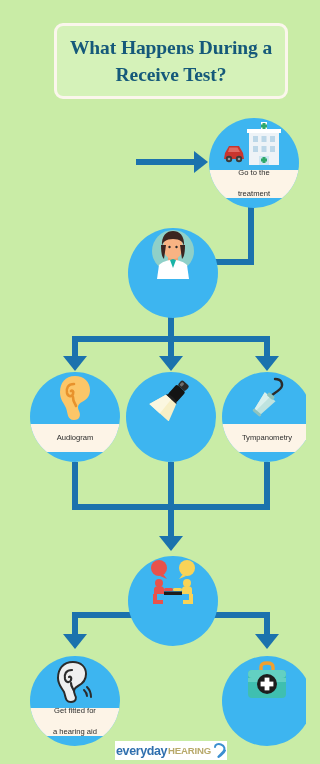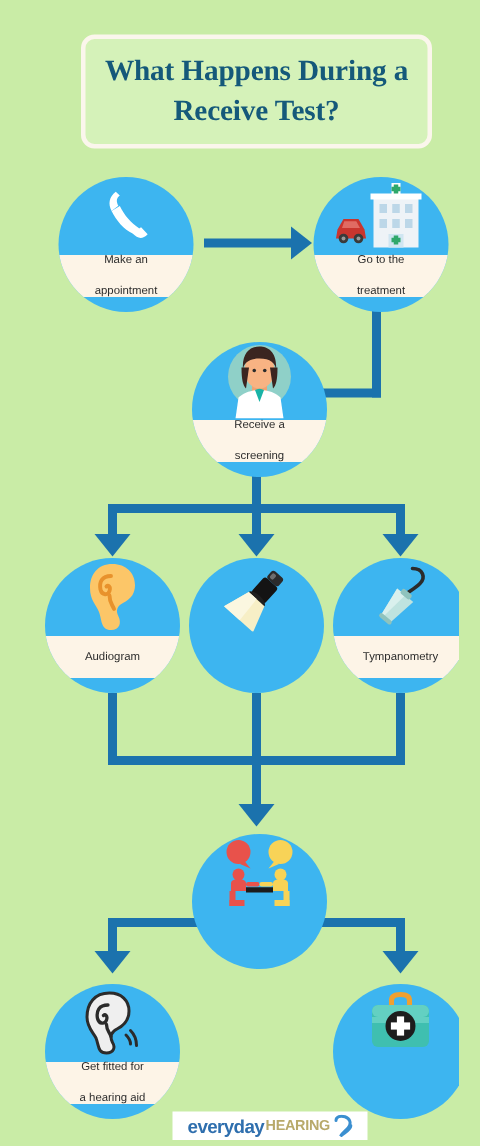--- a/index.html
+++ b/index.html
@@ -147,21 +147,6 @@
   <div class="conn" style="left:246px;top:612px;width:6px;height:24px;"></div>
   <div class="arrow-head arrow-down" style="left:237px;top:634px;"></div>
 
-  <div class="node n90" style="left:21px;top:118px;">
-    <div class="icon-area">
-      <svg width="40" height="40" viewBox="0 0 40 40">
-        <path d="M11 5 C7 9 7 14 10 18 L14 14 C12 11 12 9 14 7 Z" fill="#ffffff" transform="rotate(8 20 20)"></path>
-        <path d="M10 18 C14 24 20 29 26 31 L30 27 C24 24 19 20 15 14 Z" fill="#ffffff" transform="rotate(8 20 20)"></path>
-        <path d="M26 31 C30 34 33 34 36 30 L31 26 C29 28 28 28 26 27 Z" fill="#ffffff" transform="rotate(8 20 20)"></path>
-      </svg>
-    </div>
-    <div class="band">
-      <span>
-        <span>Make an</span><br>
-        <span>appointment</span>
-      </span>
-    </div>
-  </div>
 
   <div class="node n90" style="left:191px;top:118px;">
     <div class="icon-area">

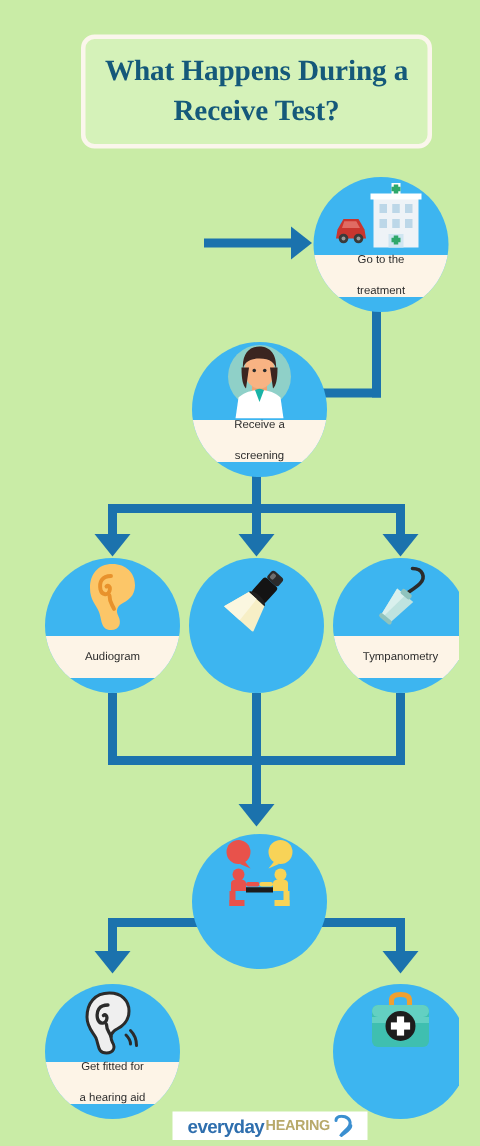--- a/index.html
+++ b/index.html
@@ -204,12 +204,6 @@
         <circle cx="27.5" cy="18" r="1.2" fill="#2b2b2b"></circle>
       </svg>
     </div>
-    <div class="band">
-      <span>
-        <span>Receive a</span><br>
-        <span>screening</span>
-      </span>
-    </div>
   </div>
 
   <div class="node n90" style="left:12px;top:372px;">

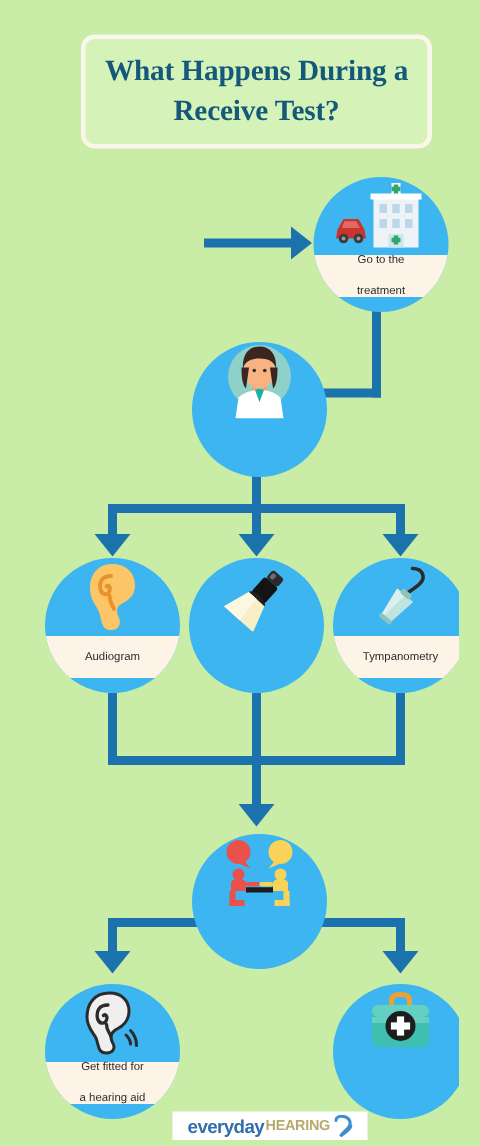--- a/index.html
+++ b/index.html
@@ -86,7 +86,7 @@
 
   
   .logo{
-    position:absolute;left:97px;top:741px;width:130px;height:19px;
+    position:absolute;left:97px;top:741px;width:112px;height:19px;
     background:#ffffff;
     display:flex;align-items:center;justify-content:center;
     gap:1px;

